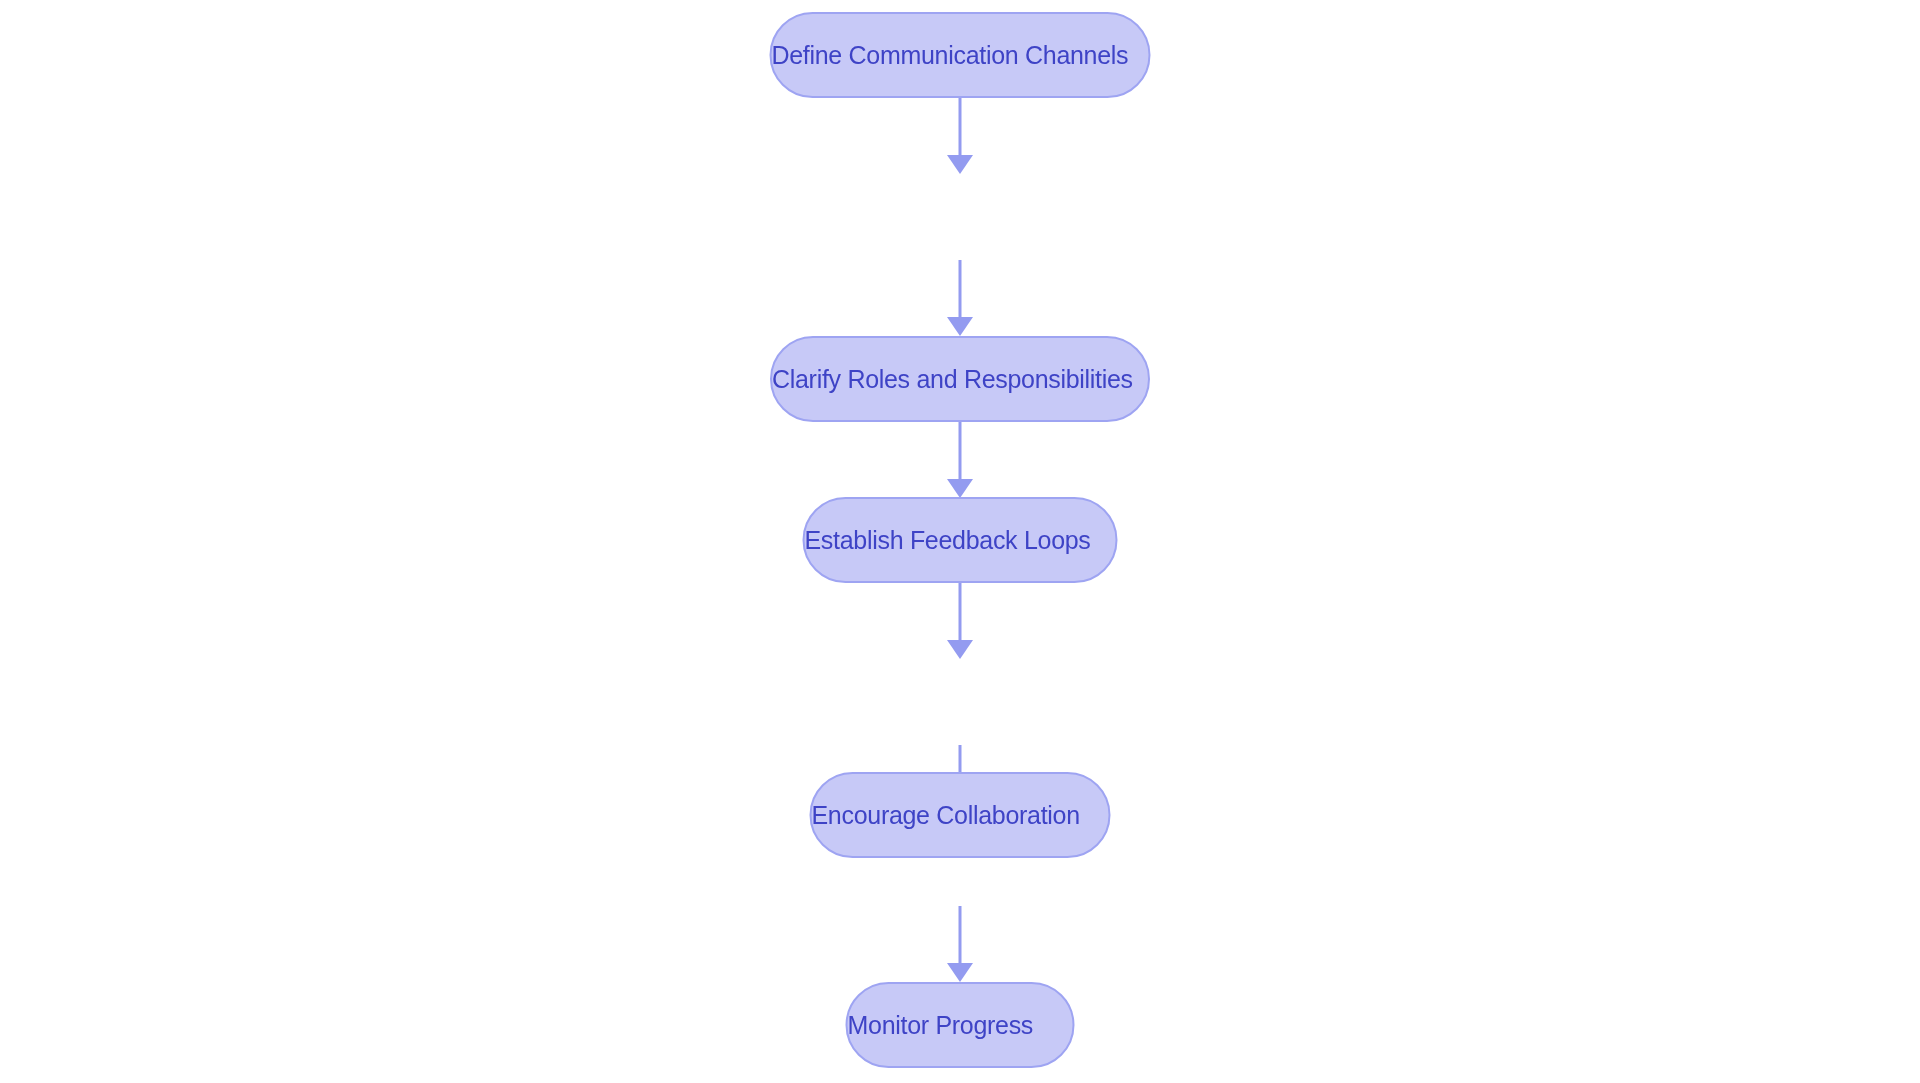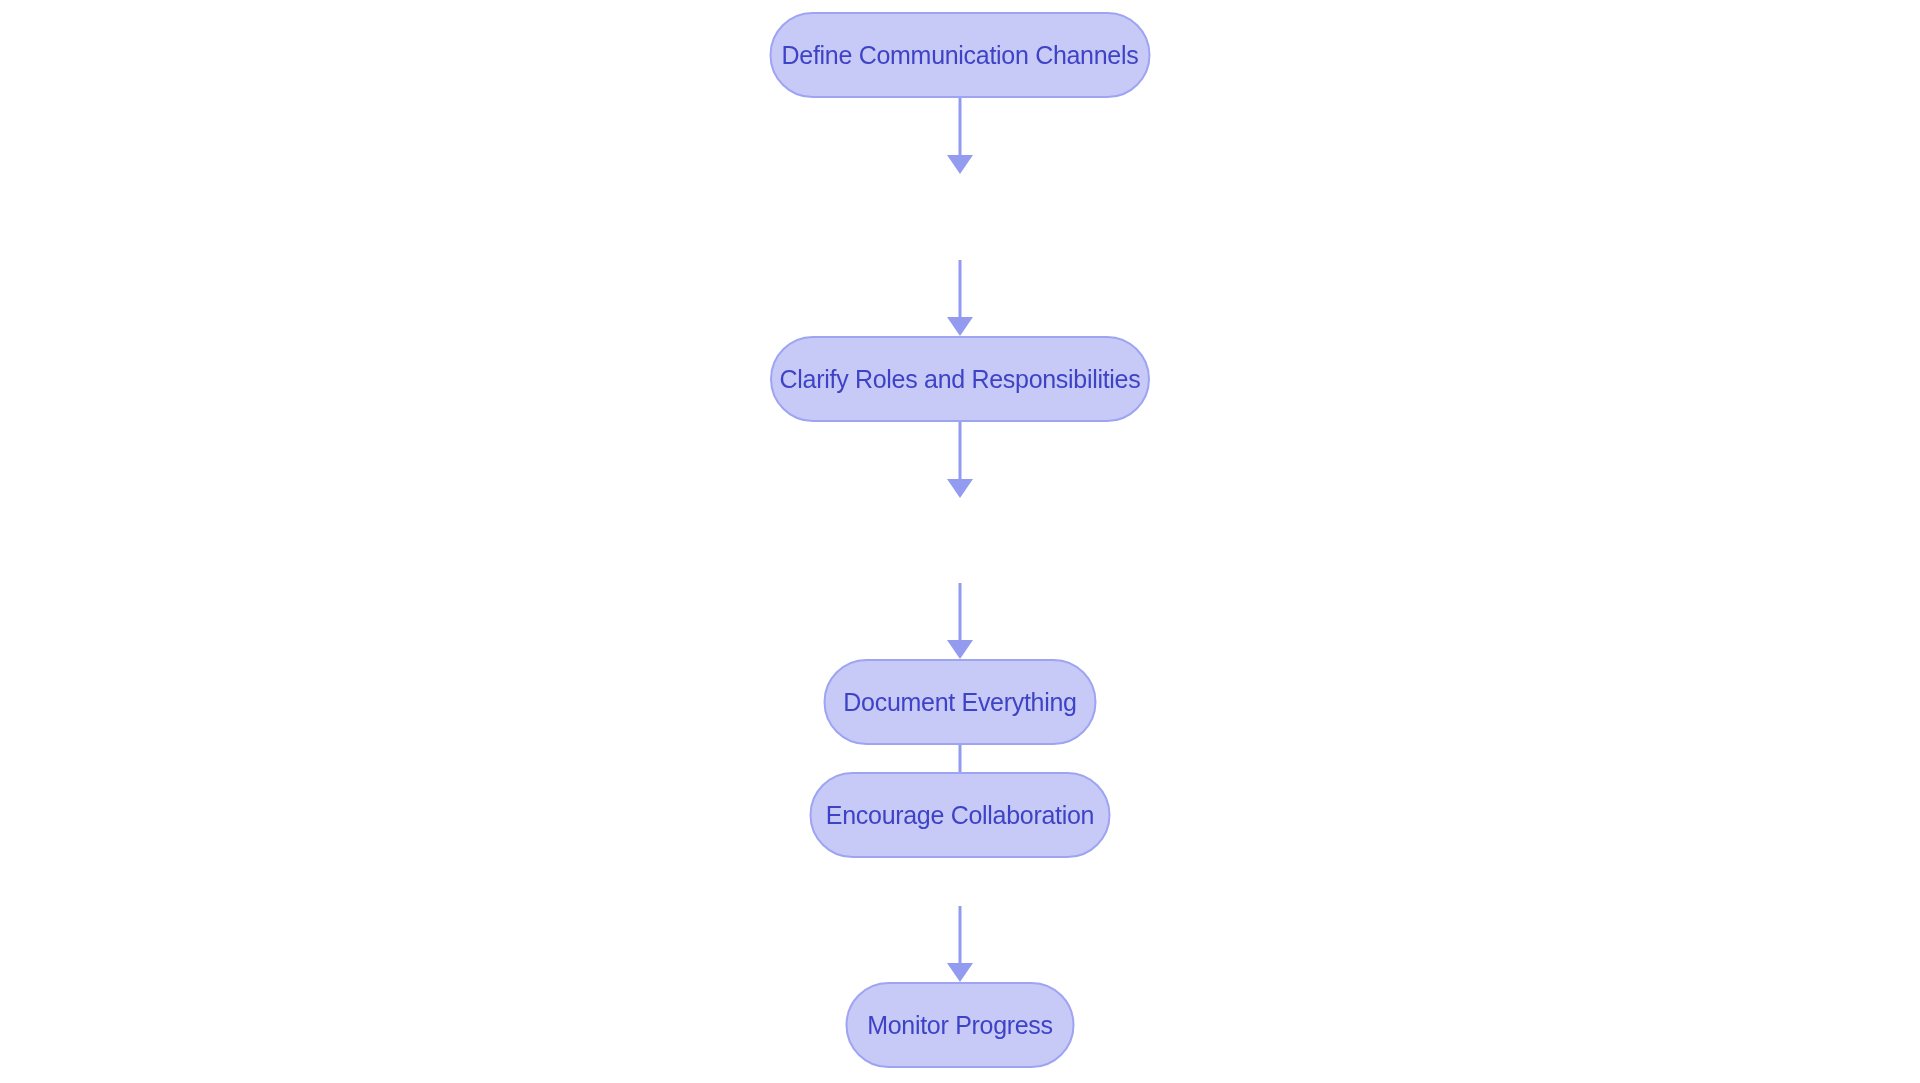--- a/index.html
+++ b/index.html
@@ -26,7 +26,6 @@
     border: 2px solid var(--node-border, #9ea4f2);
     display: flex;
     align-items: center;
-    justify-content: center;
     color: var(--node-text, #3e43c6);
     font-size: 25px;
     letter-spacing: -0.3px;

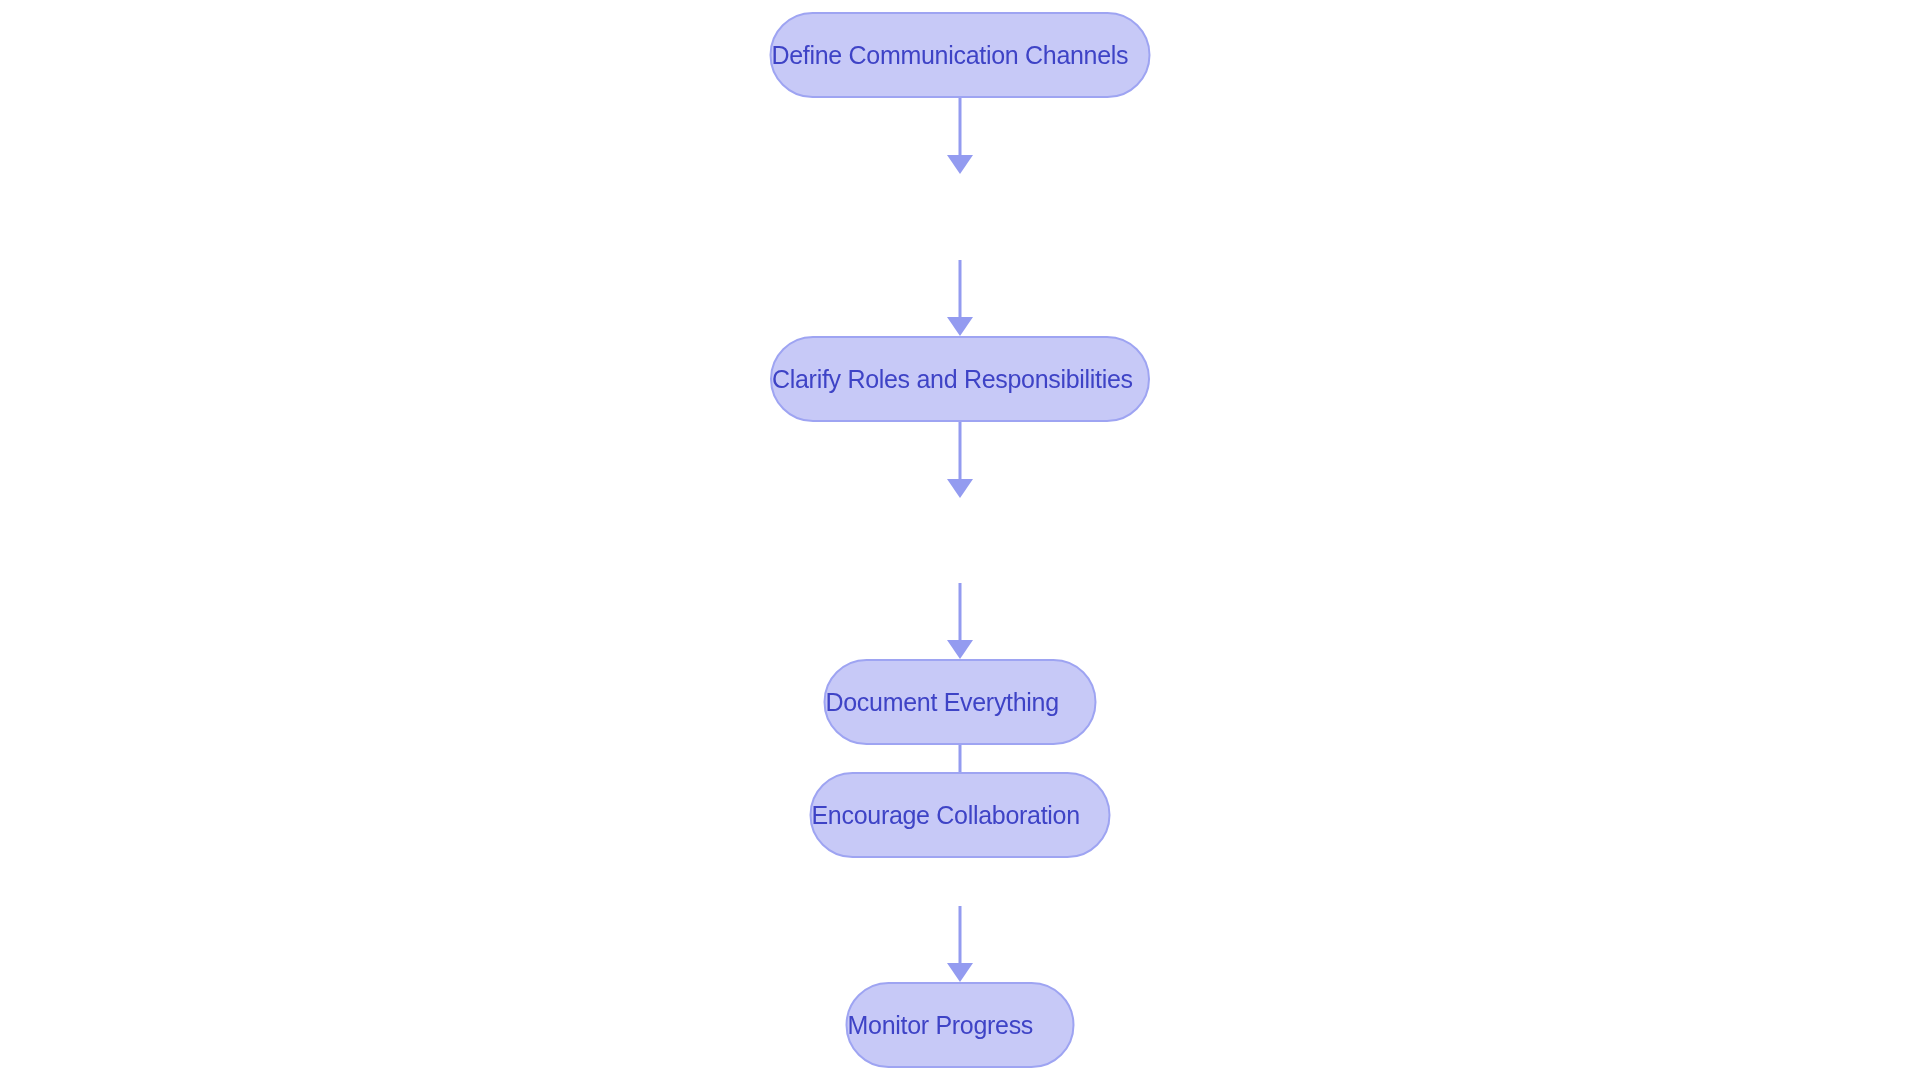--- a/index.html
+++ b/index.html
@@ -105,6 +105,9 @@
     <span class="head"></span>
   </div>
 
+  <div class="node n4">
+    <span class="label">Establish Feedback Loops</span>
+  </div>
 
   <div class="arrow a4">
     <span class="shaft"></span>

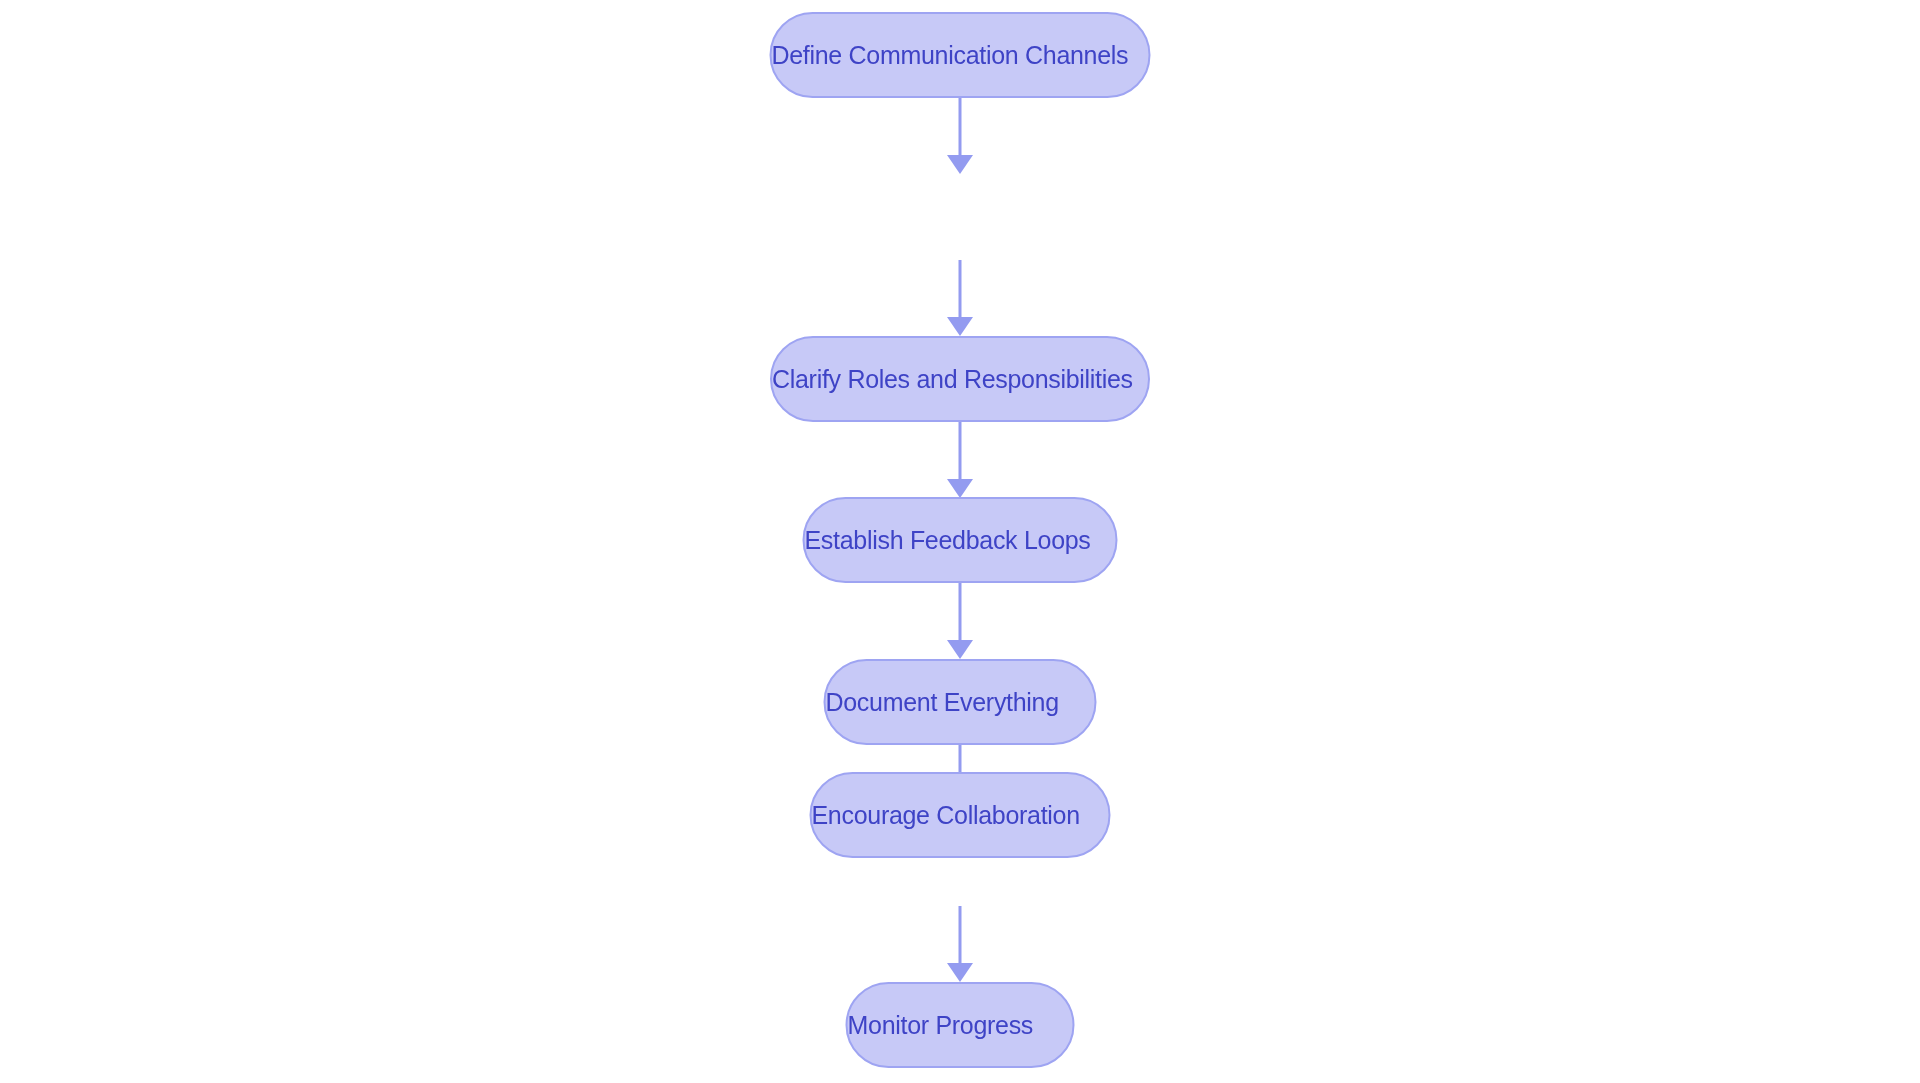--- a/index.html
+++ b/index.html
@@ -114,9 +114,6 @@
     <span class="head"></span>
   </div>
 
-  <div class="node n5">
-    <span class="label">Document Everything</span>
-  </div>
 
   <div class="arrow a5">
     <span class="shaft"></span>

